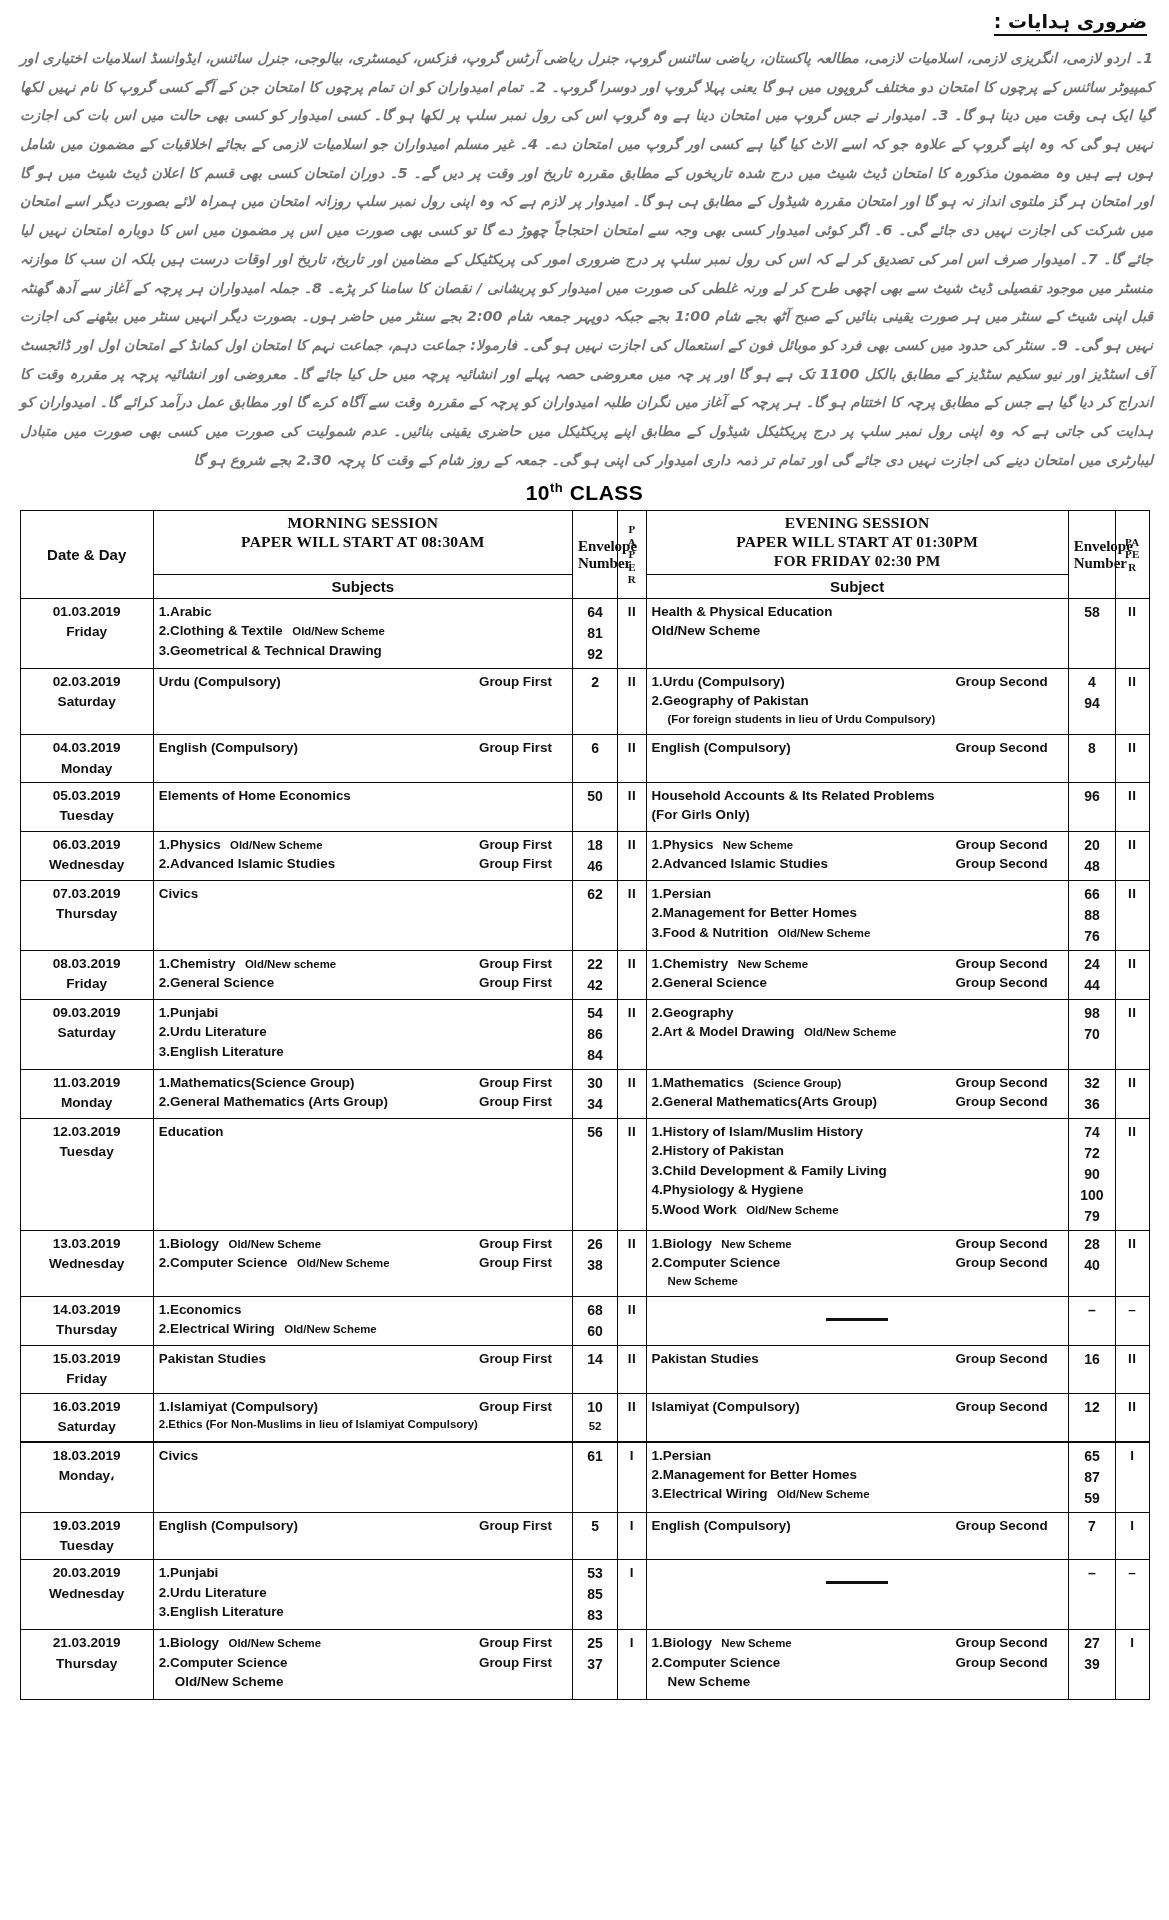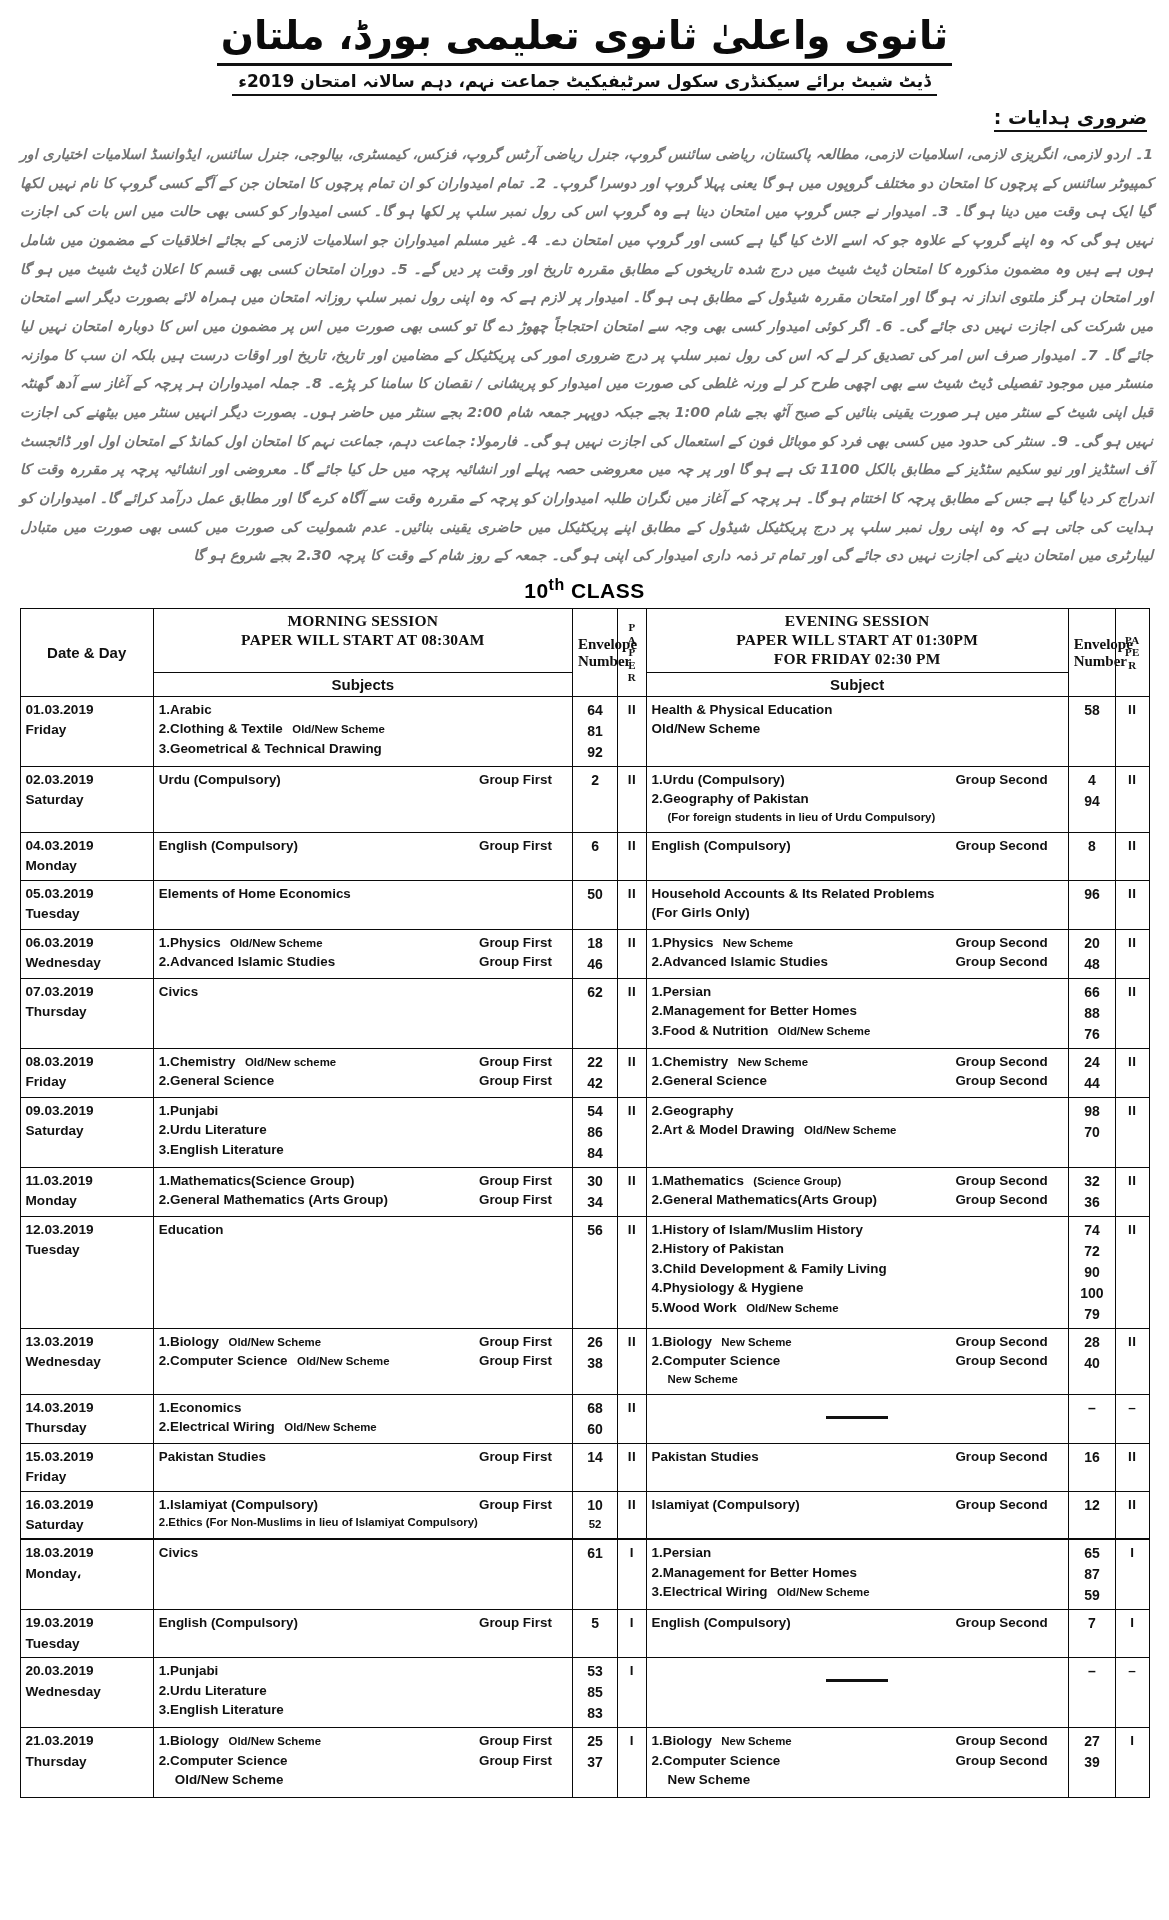--- a/index.html
+++ b/index.html
@@ -152,11 +152,6 @@
 
 <div class="page">
 
-  <div class="hdr">
-    <div class="hdr-main">ثانوی واعلیٰ ثانوی تعلیمی بورڈ، ملتان</div>
-    <div style="clear:both"></div>
-    <div class="hdr-sub">ڈیٹ شیٹ برائے سیکنڈری سکول سرٹیفیکیٹ جماعت نہم، دہم سالانہ امتحان 2019ء</div>
-  </div>
 
   <div class="instr-wrap">
     <div class="instr-title">ضروری ہدایات :</div>

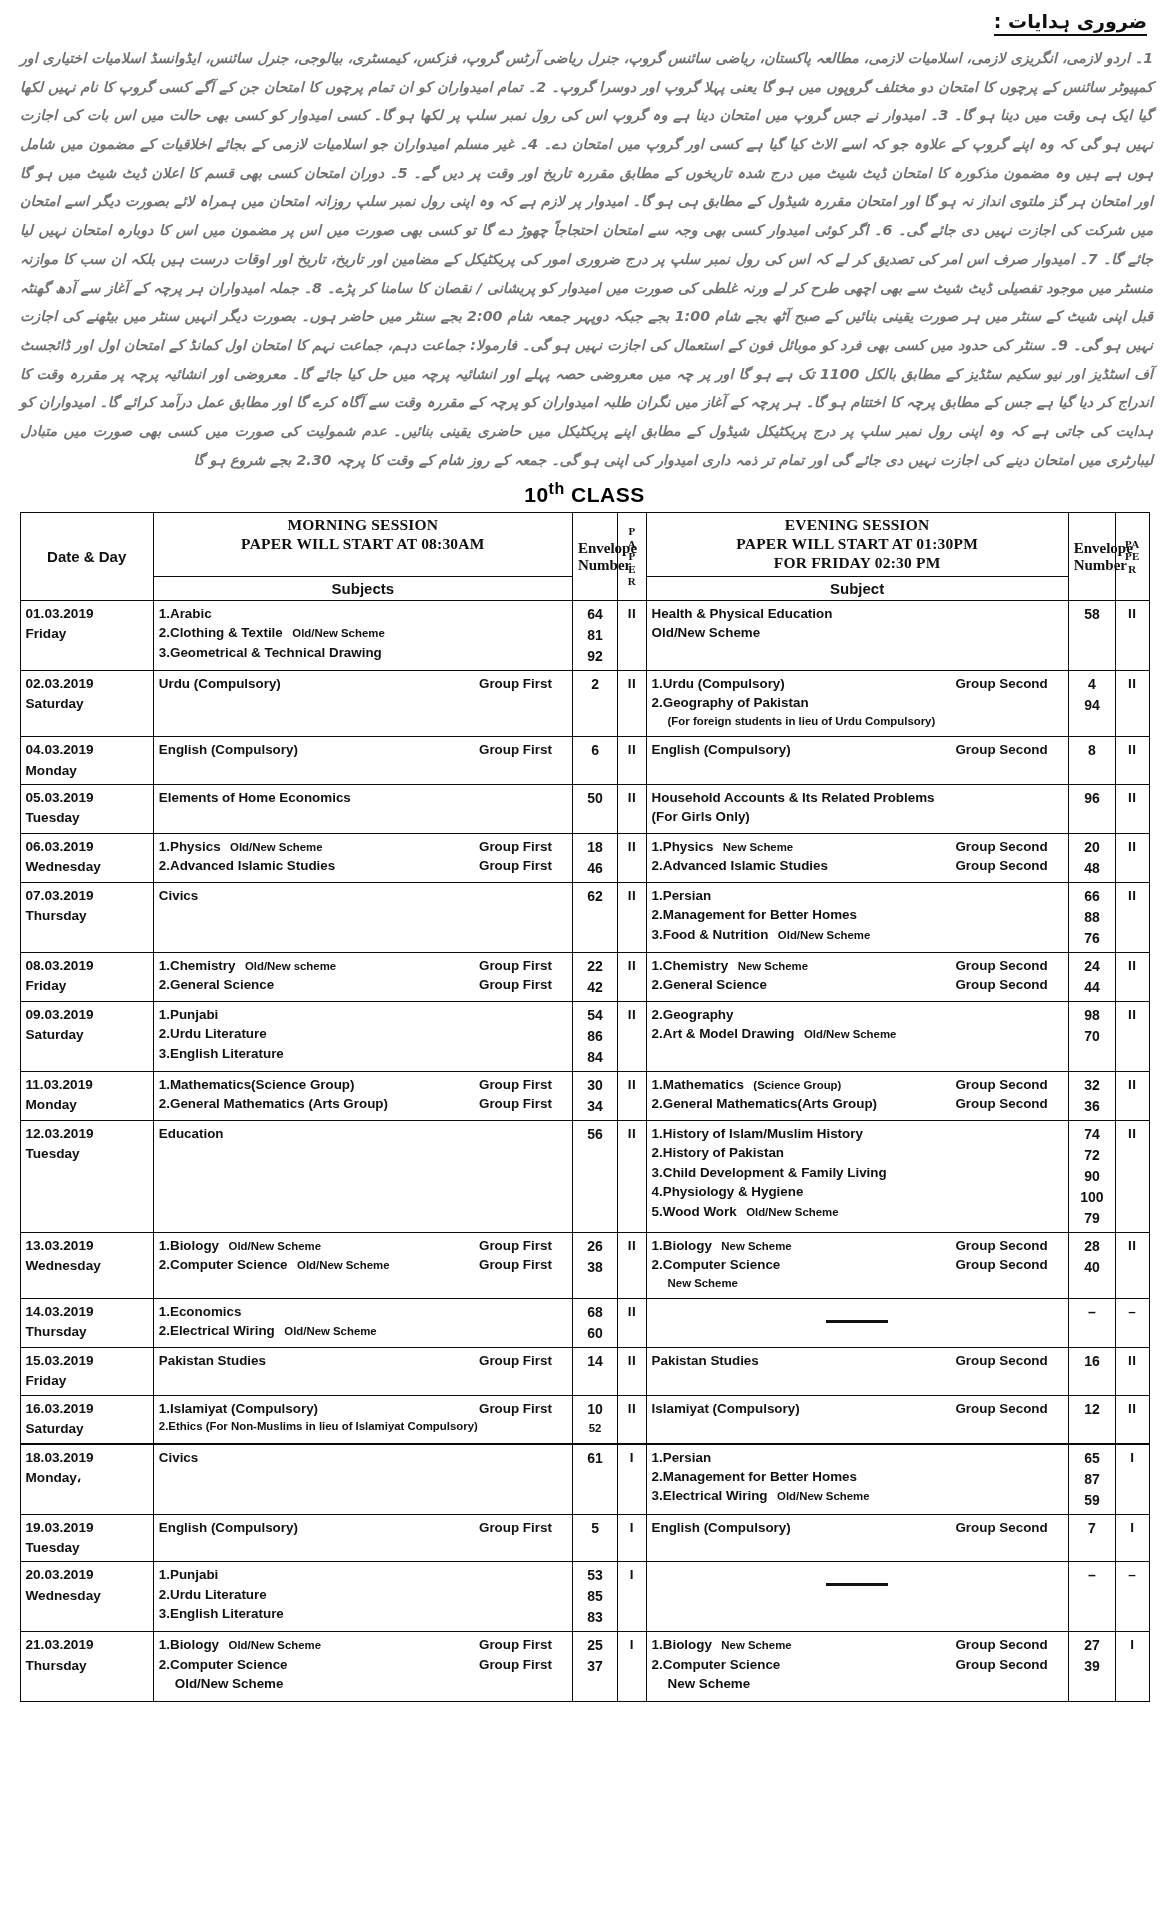--- a/index.html
+++ b/index.html
@@ -73,7 +73,7 @@
     margin: 6px 0 5px 0;
     color:#000;
   }
-  .class-head sup { font-size: 16px; }
+  .class-head sup { font-size: 13px; }
 
   
   table.sched {

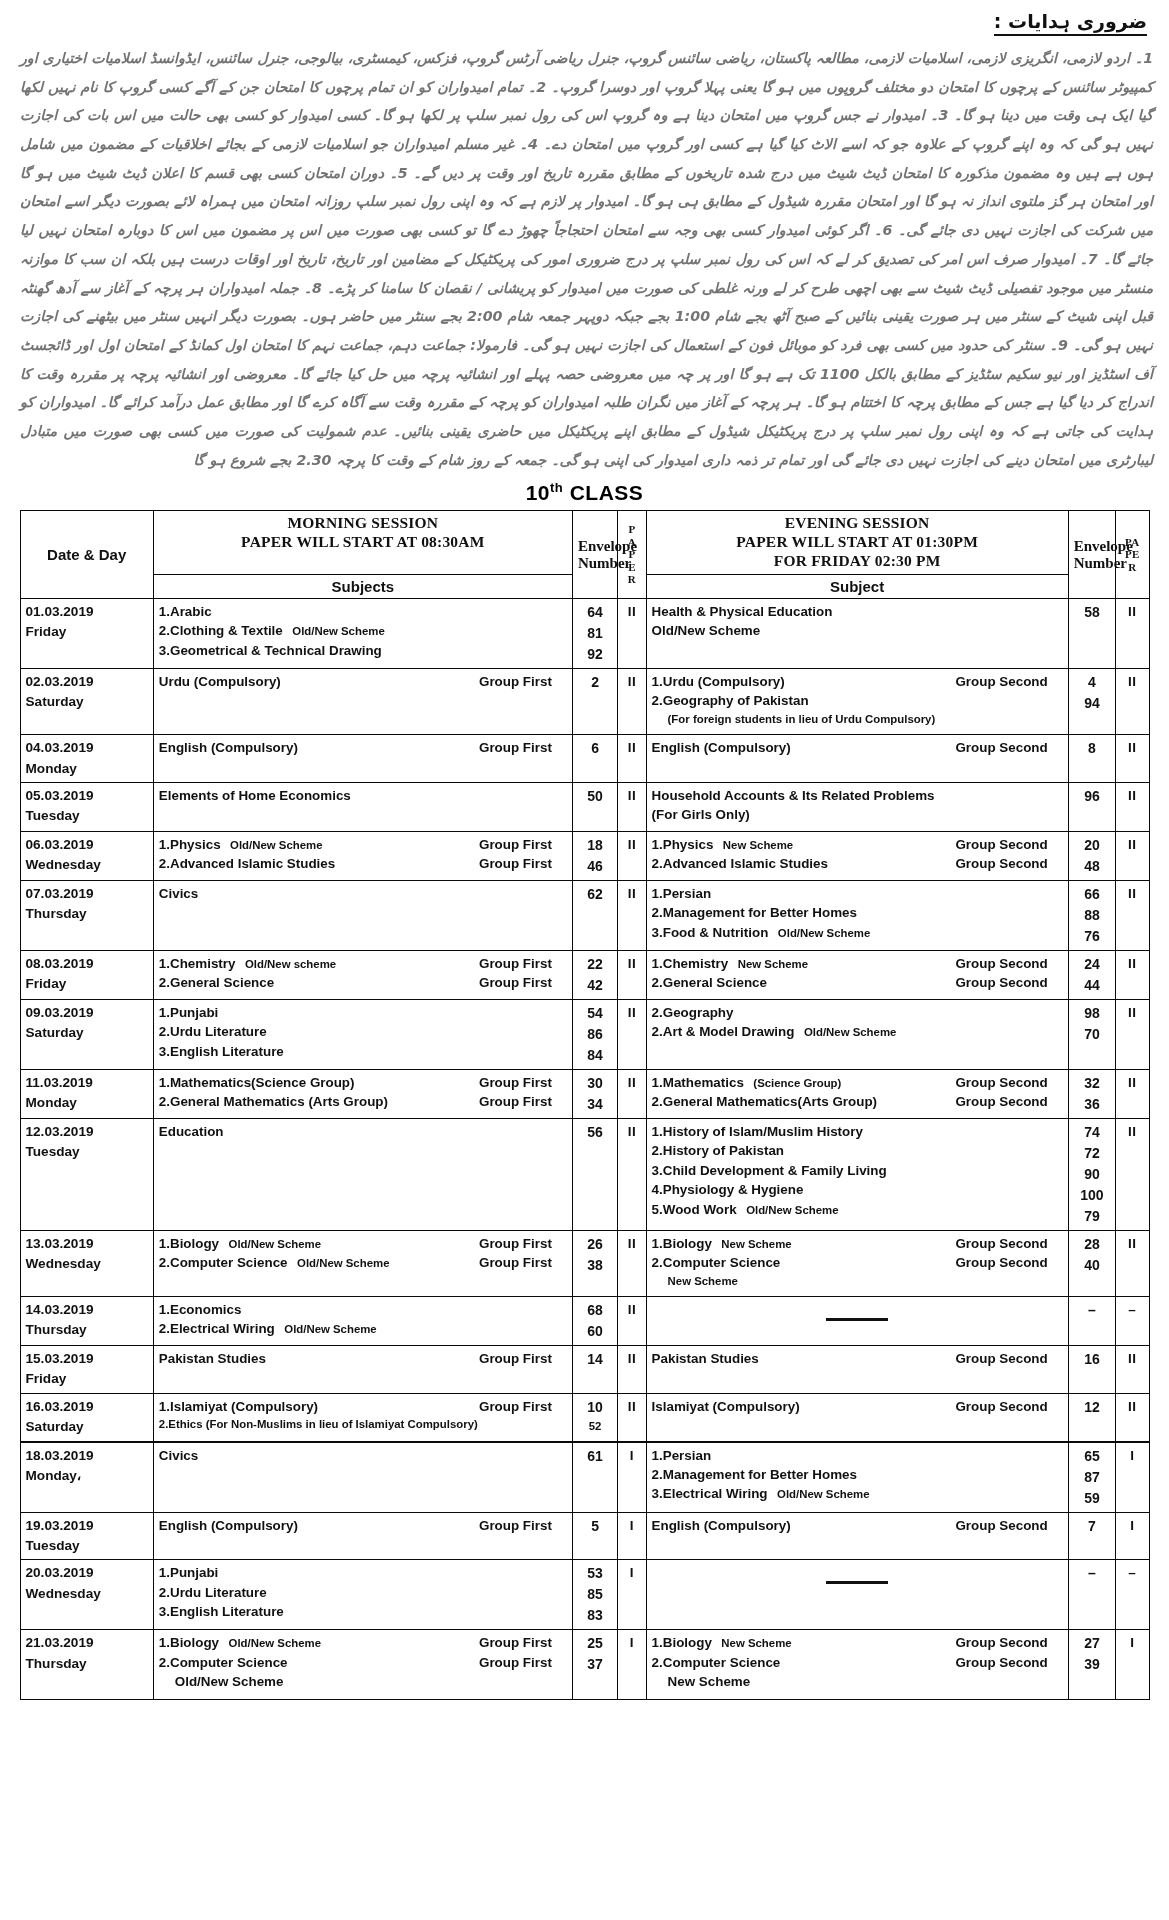--- a/index.html
+++ b/index.html
@@ -128,7 +128,7 @@
 
   tbody td { font-size: 13.4px; font-weight:700; line-height: 1.45; }
   td.date {
-    vertical-align:middle;
+    text-align:center; vertical-align:middle;
     font-size: 13.6px; font-weight:800; line-height:1.5;margin-left:39px;
   }
   td.env, td.pap {

